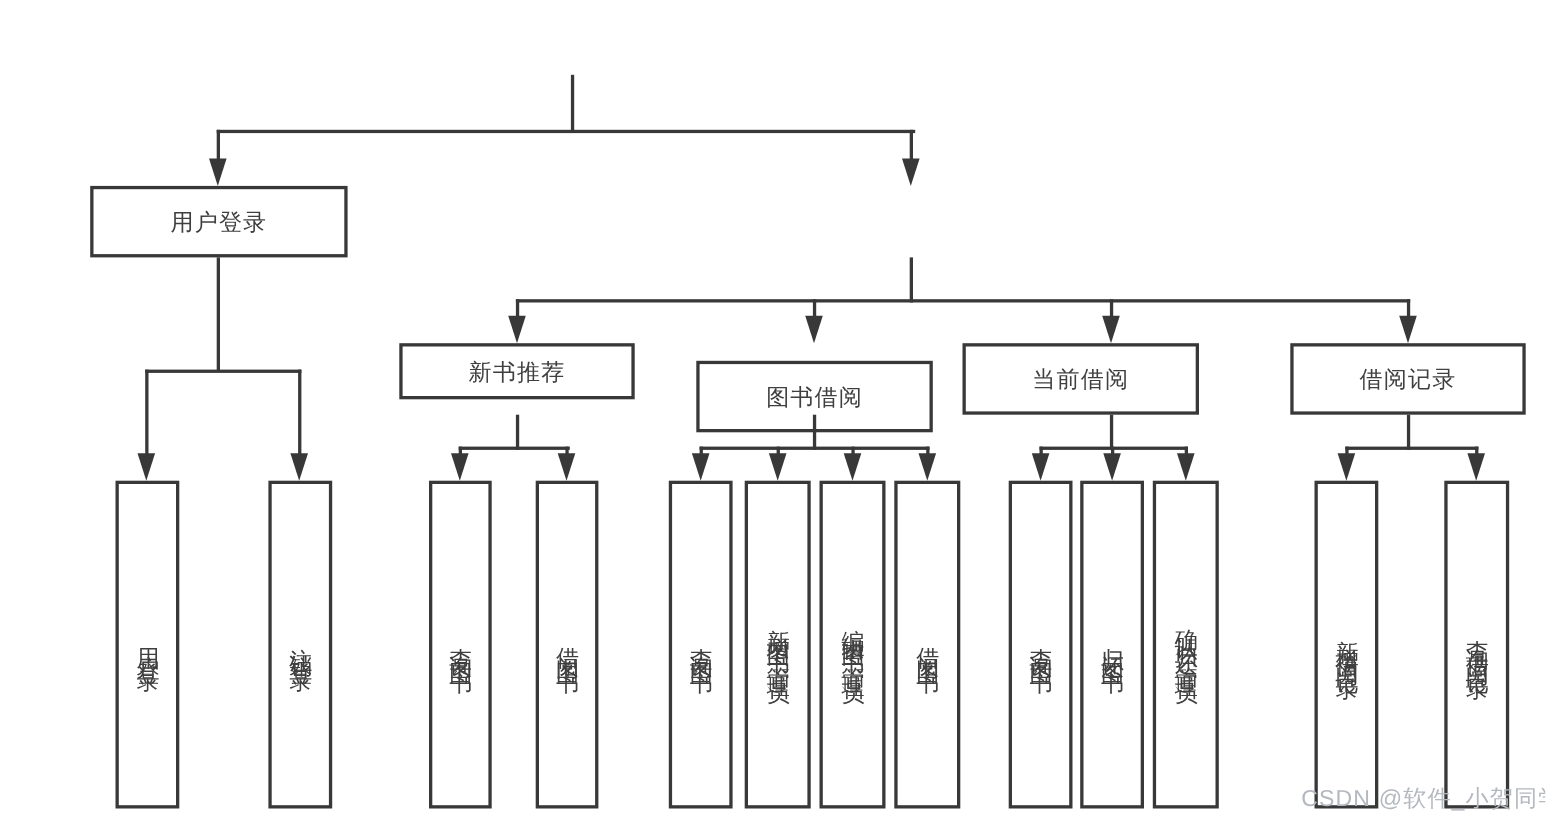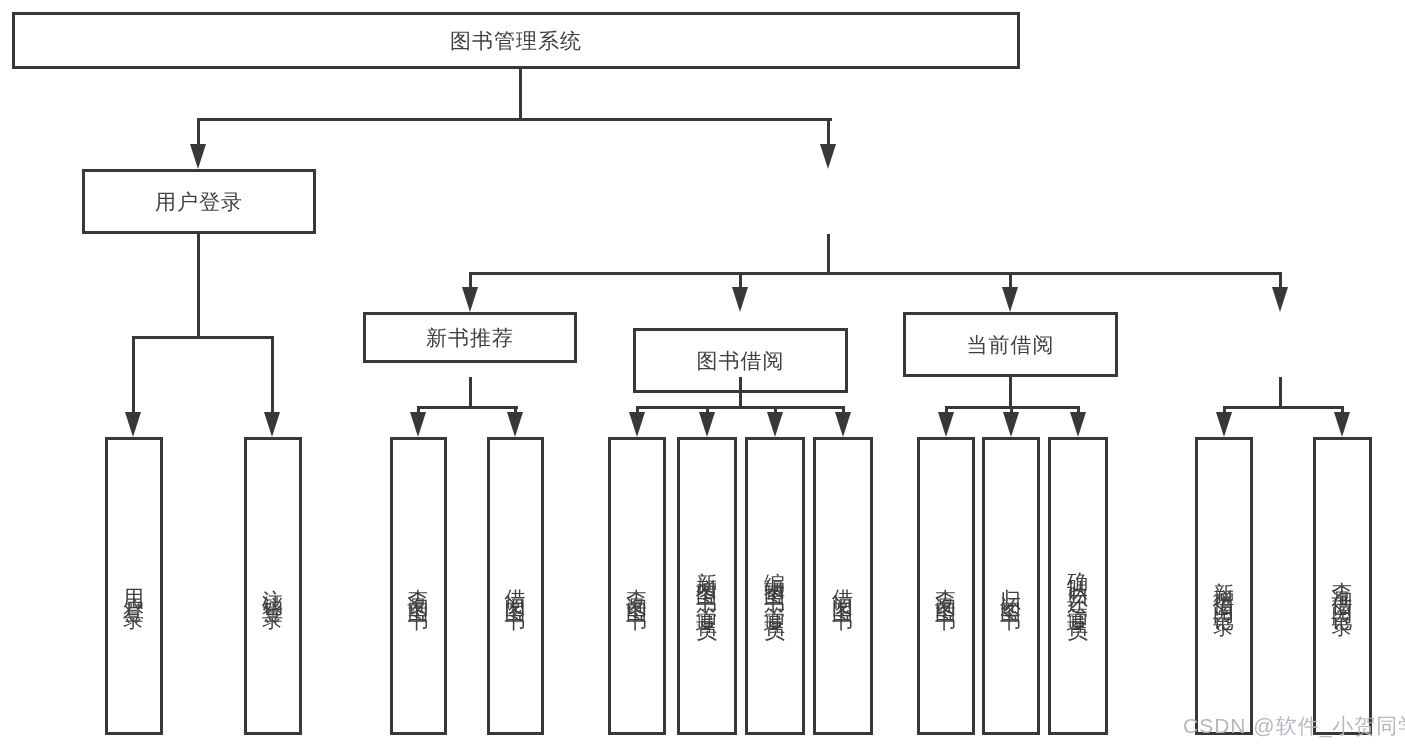--- a/index.html
+++ b/index.html
@@ -37,7 +37,6 @@
 
 <div class="canvas">
 
-  <div class="box" style="left:12px;top:12px;width:1008px;height:57px;">图书管理系统</div>
 
   <div class="box" style="left:82px;top:169px;width:234px;height:65px;">用户登录</div>
 

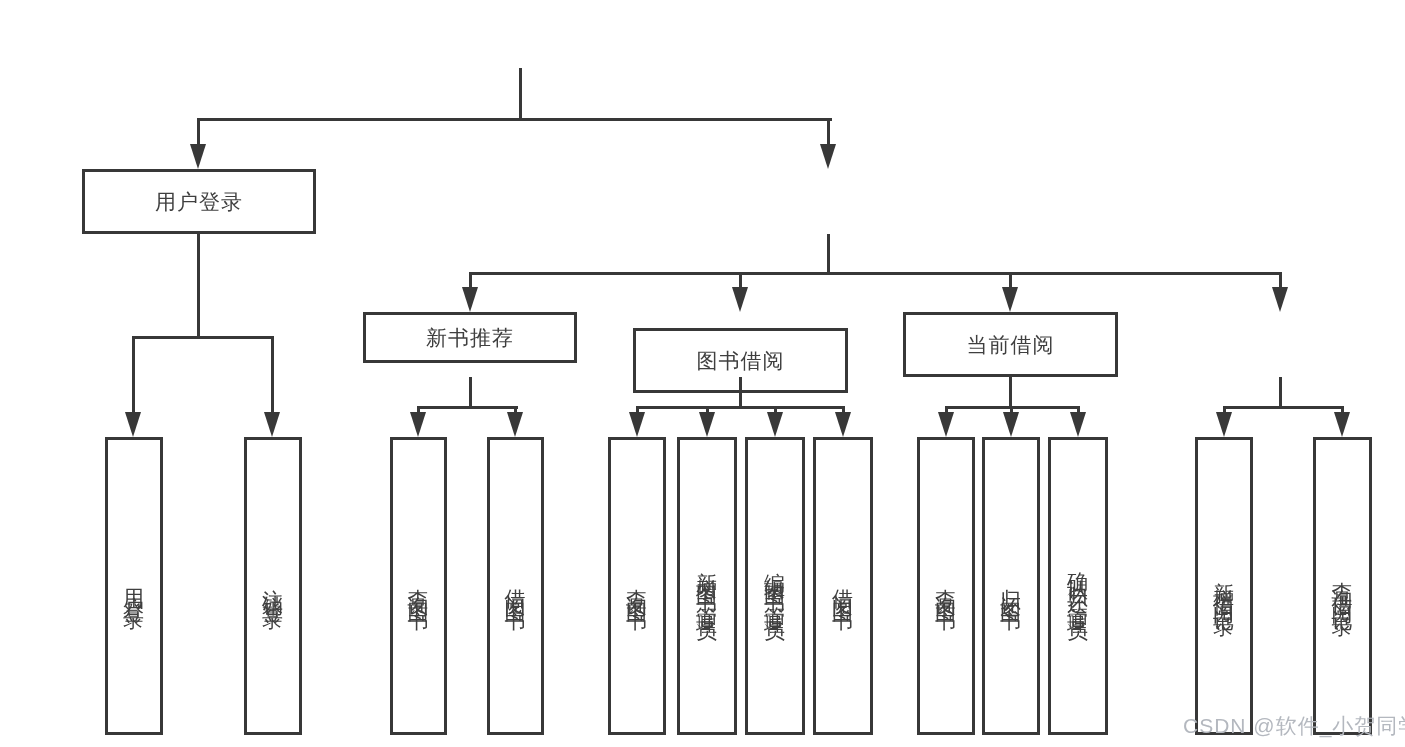--- a/index.html
+++ b/index.html
@@ -45,7 +45,7 @@
 
   <div class="box" style="left:633px;top:328px;width:215px;height:65px;">图书借阅</div>
 
-  <div class="box" style="left:903px;top:312px;width:215px;height:65px;">当前借阅</div>
+  <div class="box" style="left:875px;top:312px;width:215px;height:65px;">当前借阅</div>
 
 
   <div class="vbox" style="left:105px;top:437px;width:58px;height:298px;">

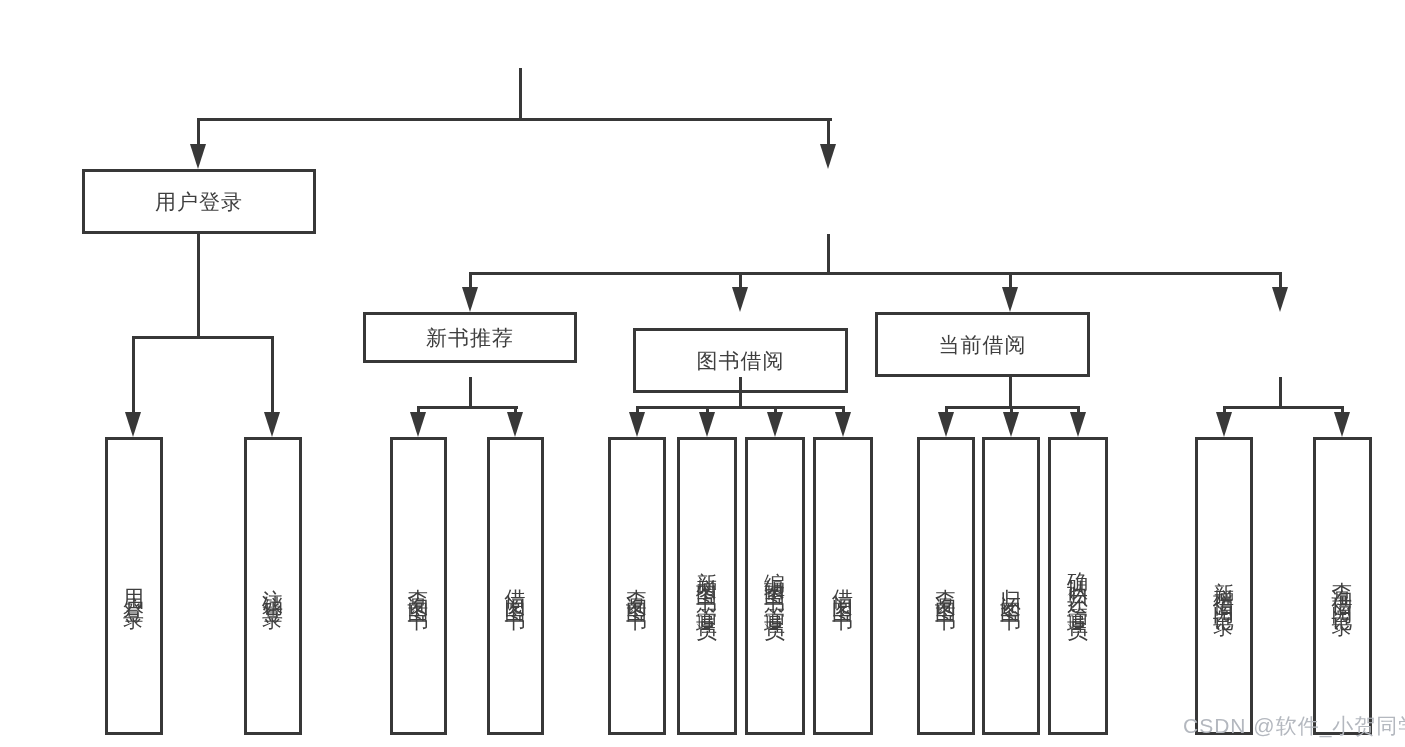--- a/index.html
+++ b/index.html
@@ -47,6 +47,7 @@
 
   <div class="box" style="left:875px;top:312px;width:215px;height:65px;">当前借阅</div>
 
+  <div class="box" style="left:1173px;top:312px;width:214px;height:65px;">借阅记录</div>
 
   <div class="vbox" style="left:105px;top:437px;width:58px;height:298px;">
     <span class="vtext">用户登录</span>

